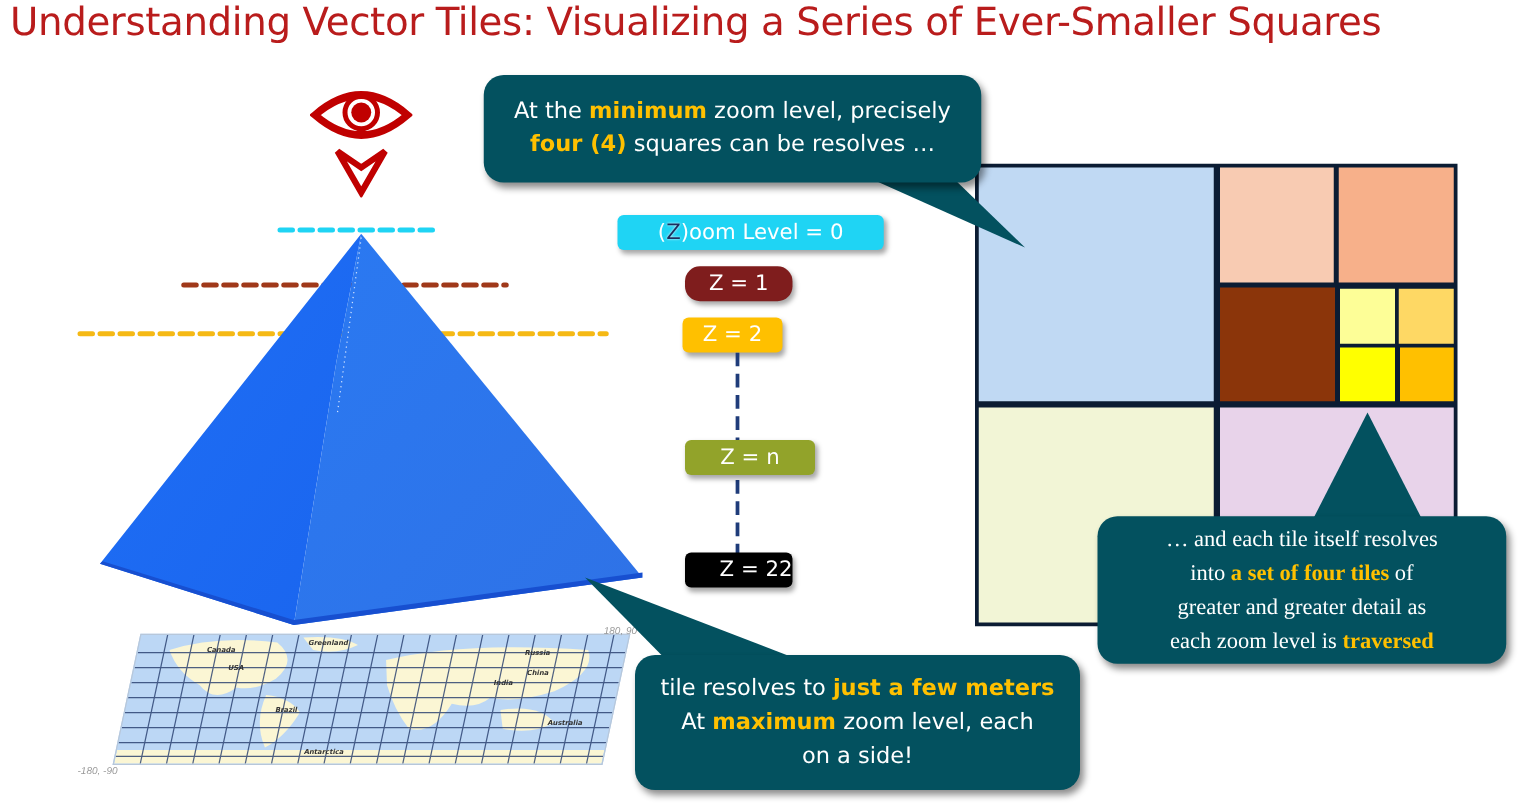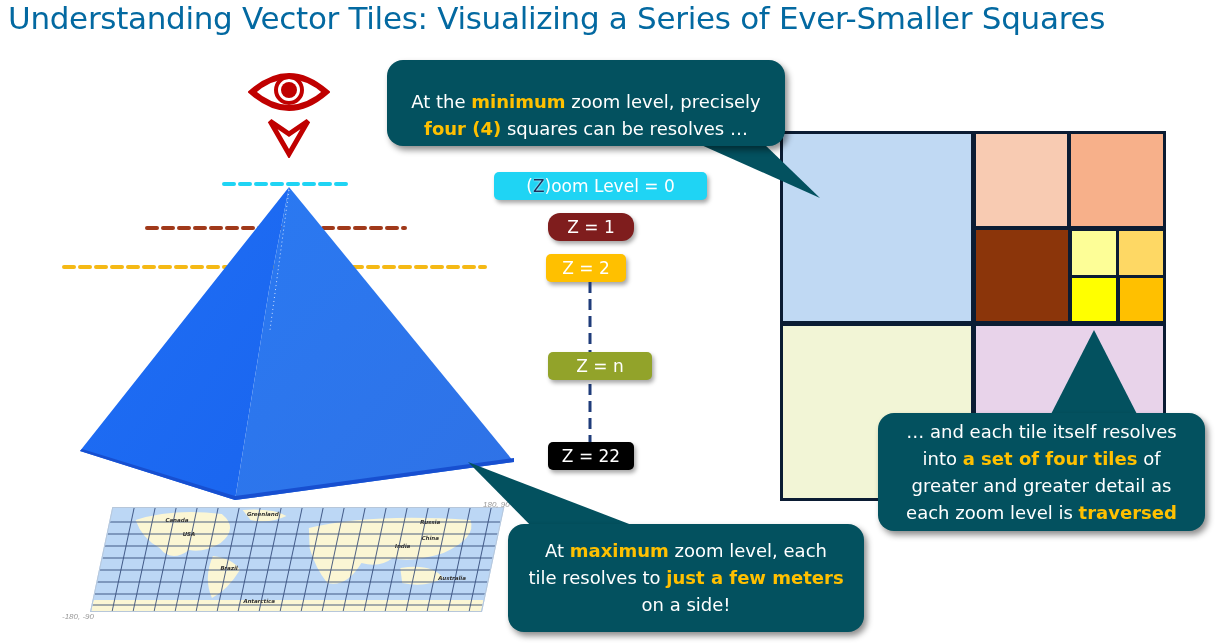--- a/index.html
+++ b/index.html
@@ -4,7 +4,7 @@
 <style>
   html, body { margin:0; padding:0; background:#ffffff; }
   body { width:1218px; height:643px; position:relative; overflow:hidden; font-family:"Liberation Sans", sans-serif; }
-  .title { position:absolute; left:8px; top:0px; font-size:31px; color:#0369a1; font-family:"DejaVu Sans", sans-serif; letter-spacing:-0.3px; white-space:nowrap; }
+  .title { position:absolute; left:8px; top:0px; font-size:31px; color:#b91c1c; font-family:"DejaVu Sans", sans-serif; letter-spacing:-0.3px; white-space:nowrap; }
   .abs { position:absolute; }
   .callout { position:absolute; background:#03515f; color:#ffffff; border-radius:16px; text-align:center; font-family:"DejaVu Sans", sans-serif; box-shadow:3px 4px 6px rgba(0,0,0,0.45); }
   .hl { color:#ffc000; font-weight:bold; }

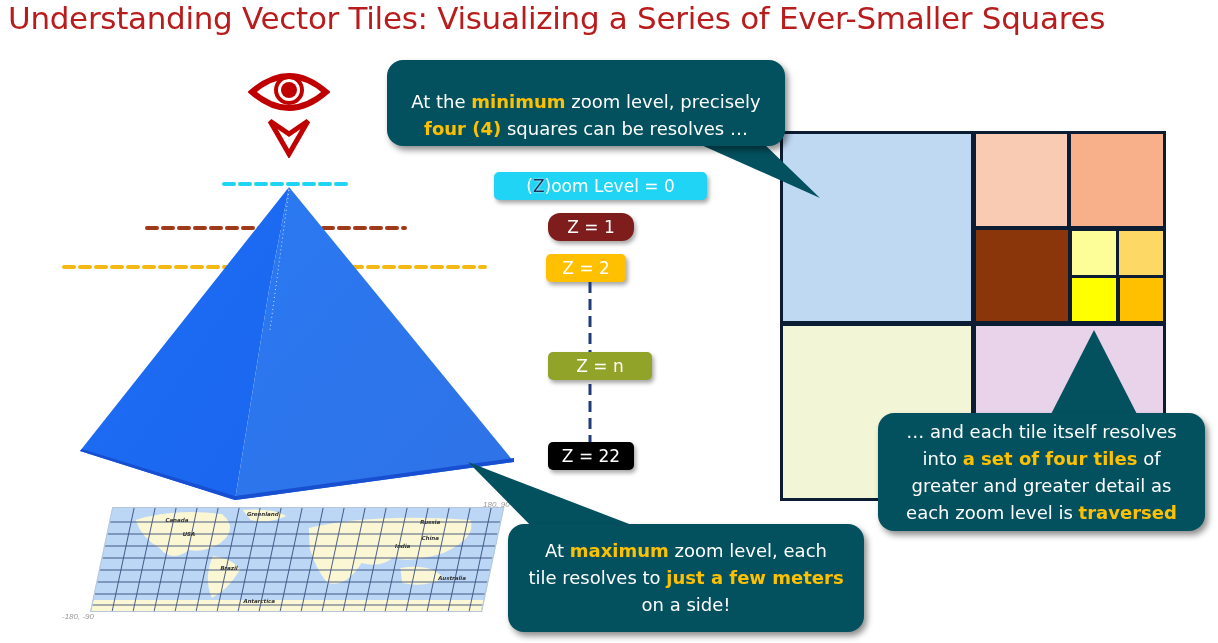--- a/index.html
+++ b/index.html
@@ -131,7 +131,7 @@
   <polygon points="468,462 540,535 650,532" fill="#03515f"></polygon>
 </svg>
 
-<div class="callout" style="left:387px;top:60px;width:398px;height:86px;font-size:18px;line-height:27px;padding-top:28px;box-sizing:border-box;">
+<div class="callout" style="left:387px;top:60px;width:398px;height:86px;font-size:18px;line-height:27px;padding-top:15px;box-sizing:border-box;">
   <div><span>At the </span><span class="hl">minimum</span><span> zoom level, precisely</span></div>
   <div><span class="hl">four (4)</span><span> squares can be resolves …</span></div>
 </div>

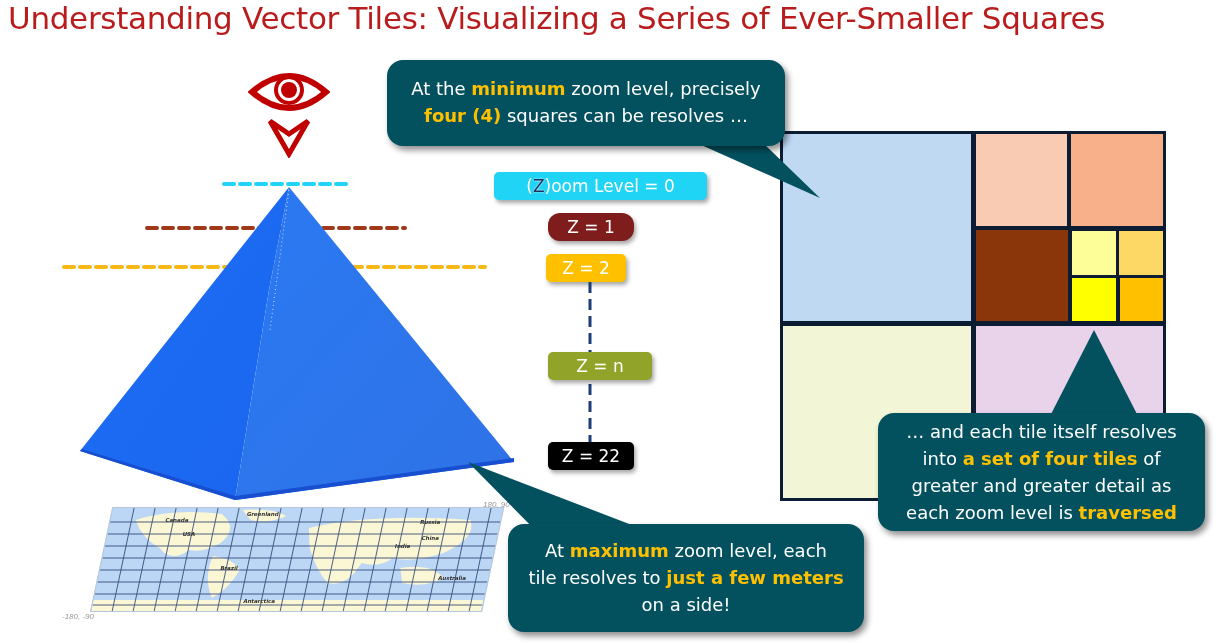--- a/index.html
+++ b/index.html
@@ -136,7 +136,7 @@
   <div><span class="hl">four (4)</span><span> squares can be resolves …</span></div>
 </div>
 
-<div class="callout" style="left:878px;top:413px;width:327px;height:118px;font-size:18px;line-height:27px;padding-top:5px;box-sizing:border-box;">
+<div class="callout" style="left:878px;top:413px;width:327px;height:118px;font-size:18px;line-height:27px;padding-top:5px;box-sizing:border-box;font-family:Liberation Serif, serif;">
   <div>… and each tile itself resolves</div>
   <div><span>into </span><span class="hl">a set of four tiles</span><span> of</span></div>
   <div>greater and greater detail as</div>

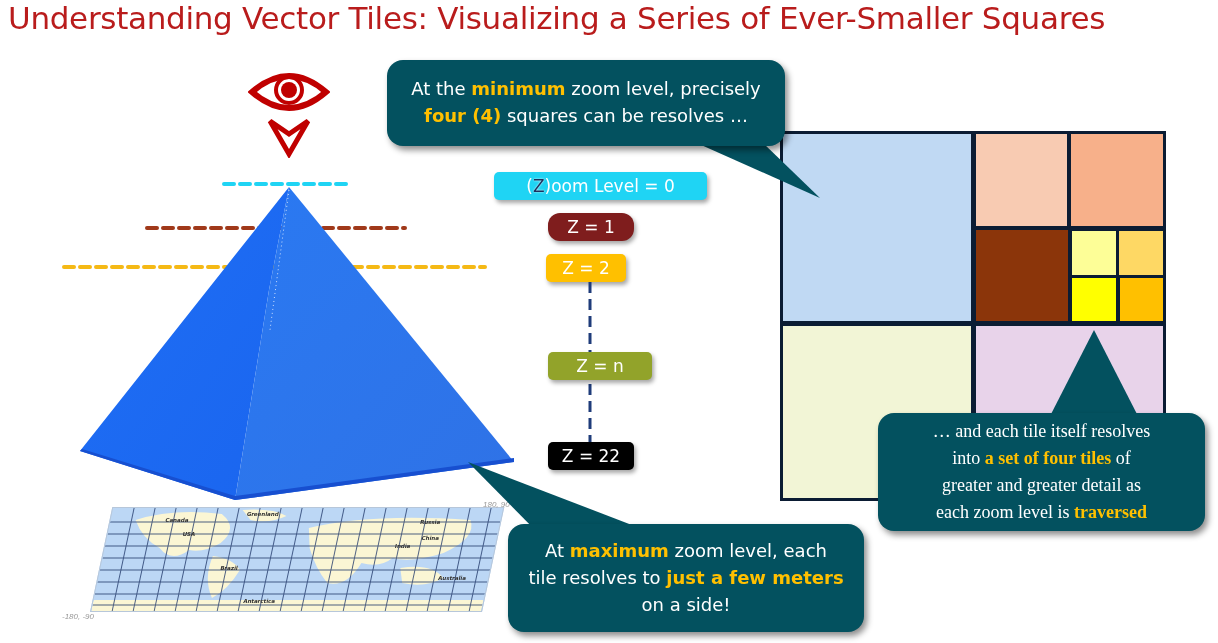--- a/index.html
+++ b/index.html
@@ -110,7 +110,7 @@
 </svg>
 
 <div class="zbadge" style="left:548px;top:352px;width:104px;background:#92a32a;">Z = n</div>
-<div class="zbadge" style="left:548px;top:442px;width:86px;background:#000000;">Z = 22</div>
+<div class="zbadge" style="left:548px;top:442px;width:86px;background:#000000;text-align:right;">Z = 22</div>
 
 <div class="abs" style="left:780px;top:131px;width:386px;height:370px;background:#0b1c33;">
   <div class="sq" style="left:3px;top:3px;width:188px;height:187px;background:#c0d9f3;"></div>

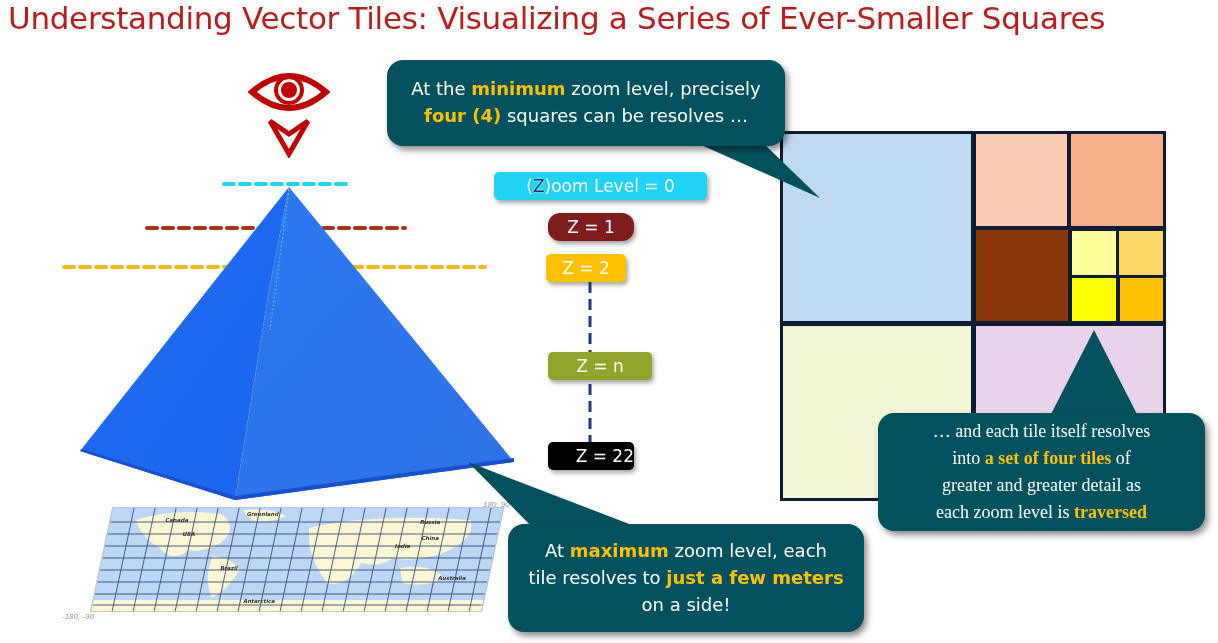--- a/index.html
+++ b/index.html
@@ -144,8 +144,8 @@
 </div>
 
 <div class="callout" style="left:508px;top:524px;width:356px;height:108px;font-size:18px;line-height:27px;padding-top:13px;box-sizing:border-box;">
+  <div><span>tile resolves to </span><span class="hl">just a few meters</span></div>
   <div><span>At </span><span class="hl">maximum</span><span> zoom level, each</span></div>
-  <div><span>tile resolves to </span><span class="hl">just a few meters</span></div>
   <div>on a side!</div>
 </div>
 

